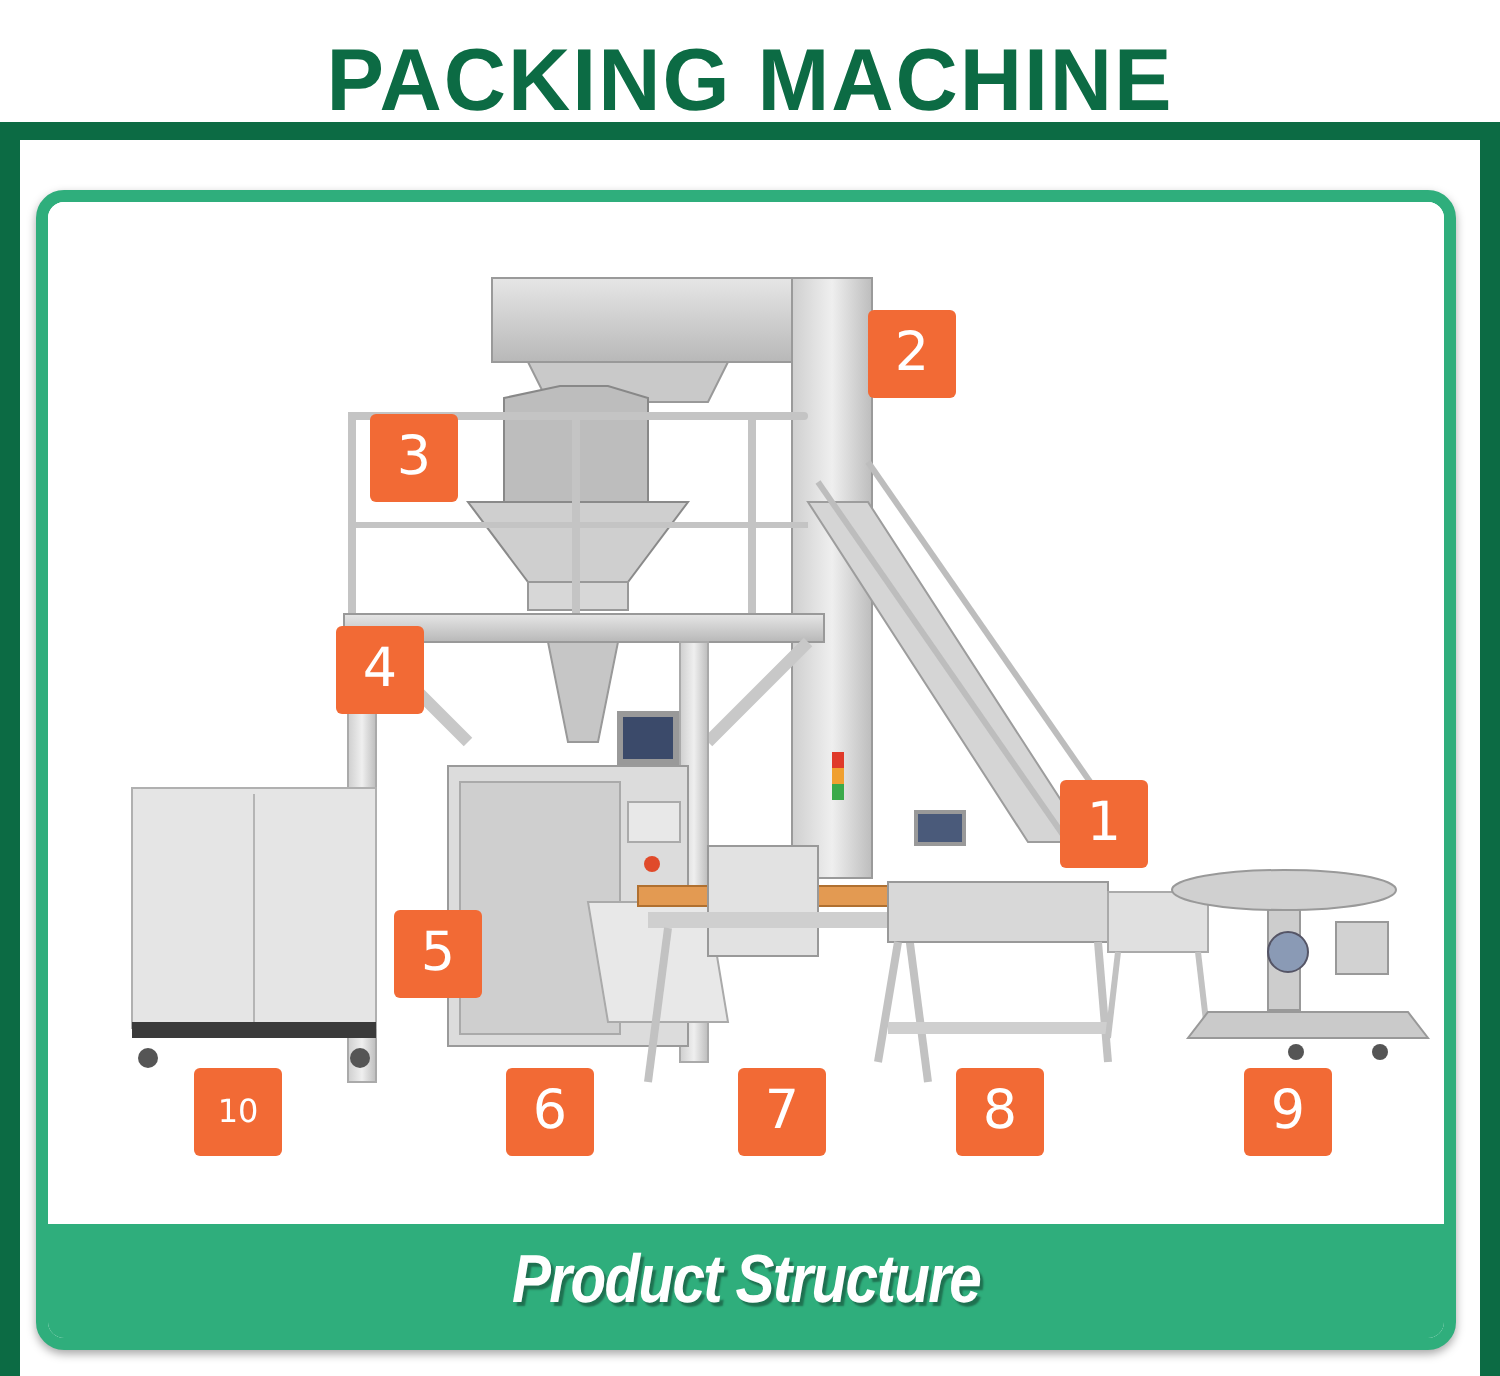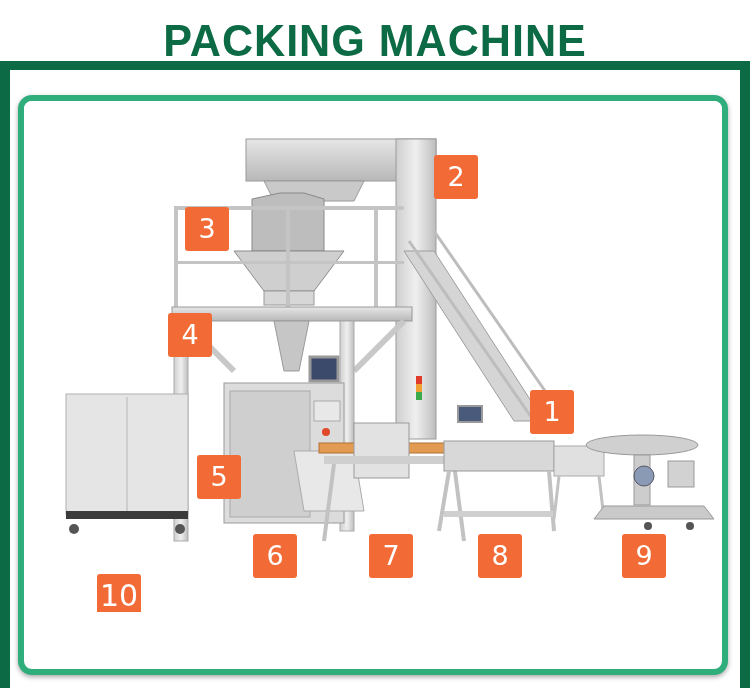--- a/index.html
+++ b/index.html
@@ -137,7 +137,7 @@
     <div class="badge" style="left:345px; top:433px;">7</div>
     <div class="badge" style="left:454px; top:433px;">8</div>
     <div class="badge" style="left:598px; top:433px;">9</div>
-    <div class="badge" style="left:73px; top:433px; font-size:30px;margin-top:40px;">10</div>
+    <div class="badge" style="left:73px; top:433px; font-size:16px;">10</div>
   </div>
 </div>
 

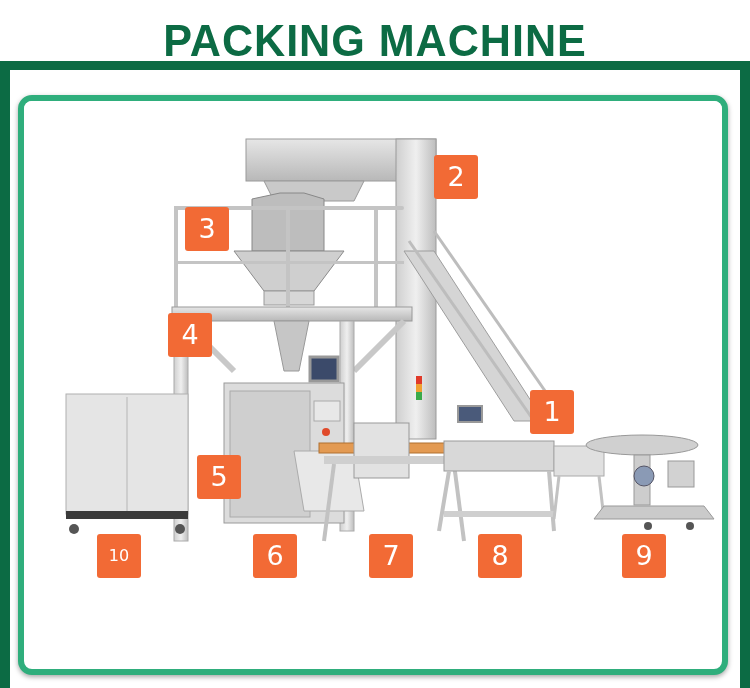--- a/index.html
+++ b/index.html
@@ -139,6 +139,9 @@
     <div class="badge" style="left:598px; top:433px;">9</div>
     <div class="badge" style="left:73px; top:433px; font-size:16px;">10</div>
   </div>
+  <div class="footer">
+    <span class="footer-text">Product Structure</span>
+  </div>
 </div>
 
 </body></html>

